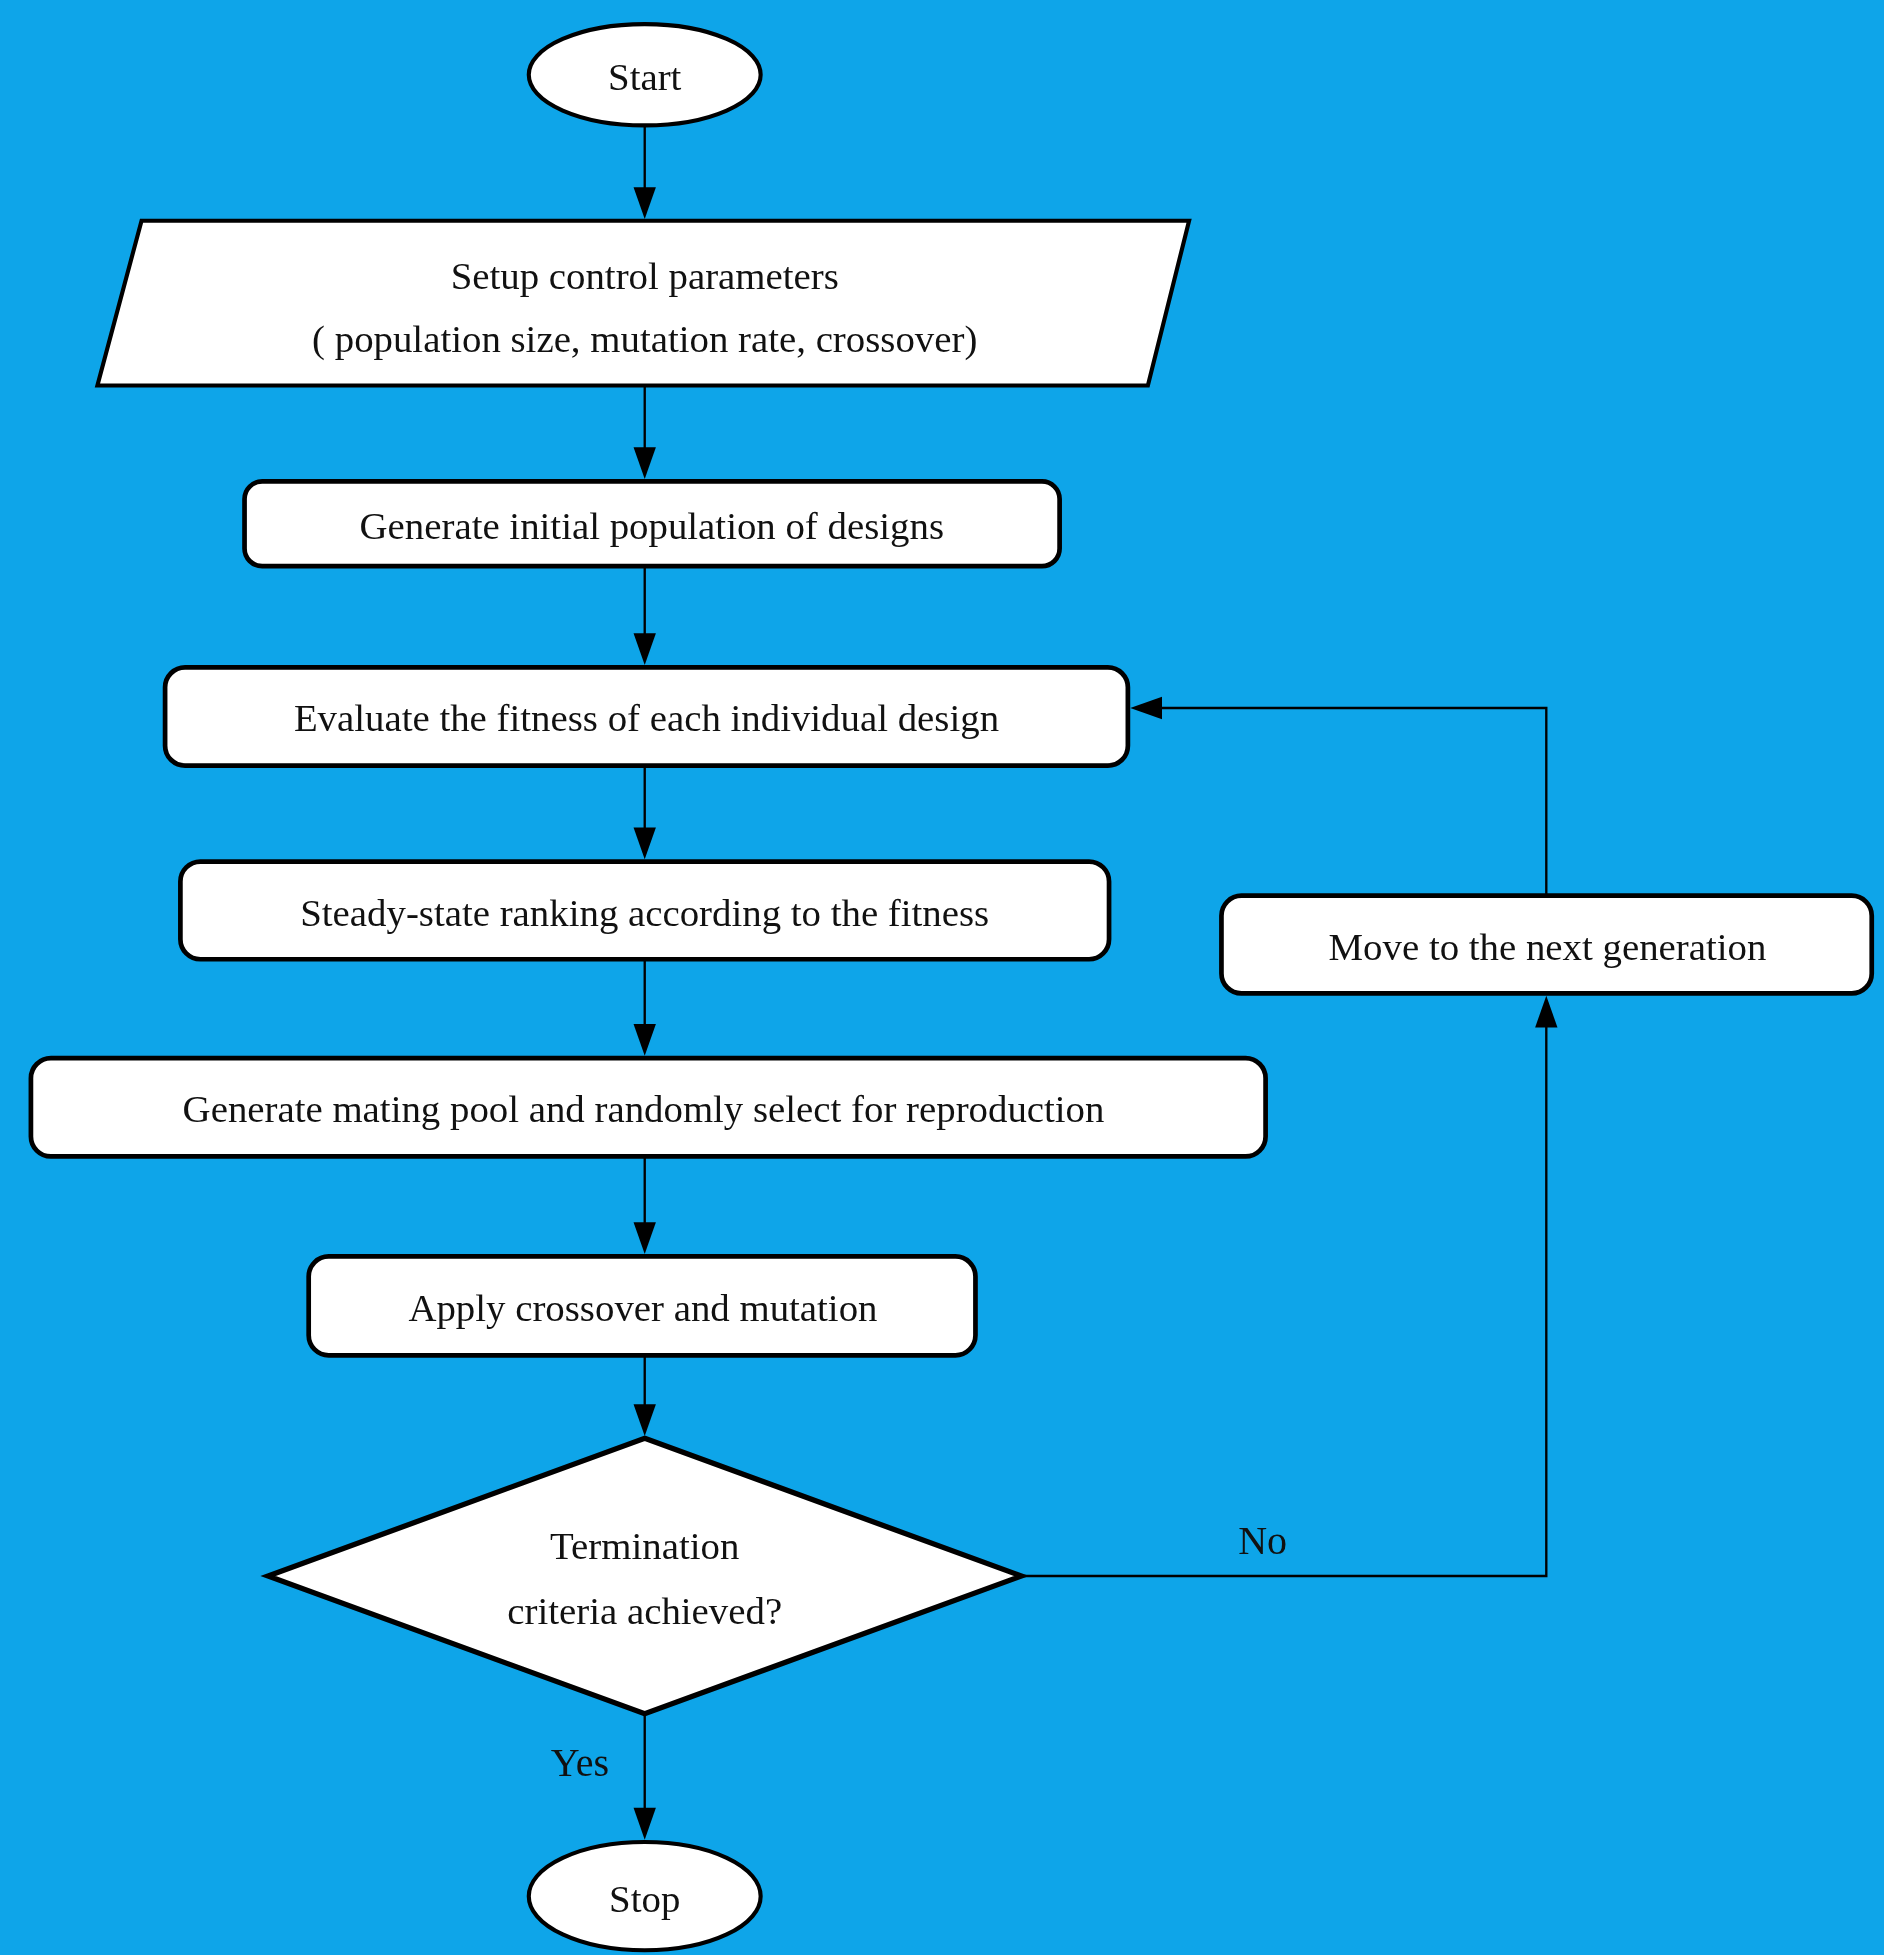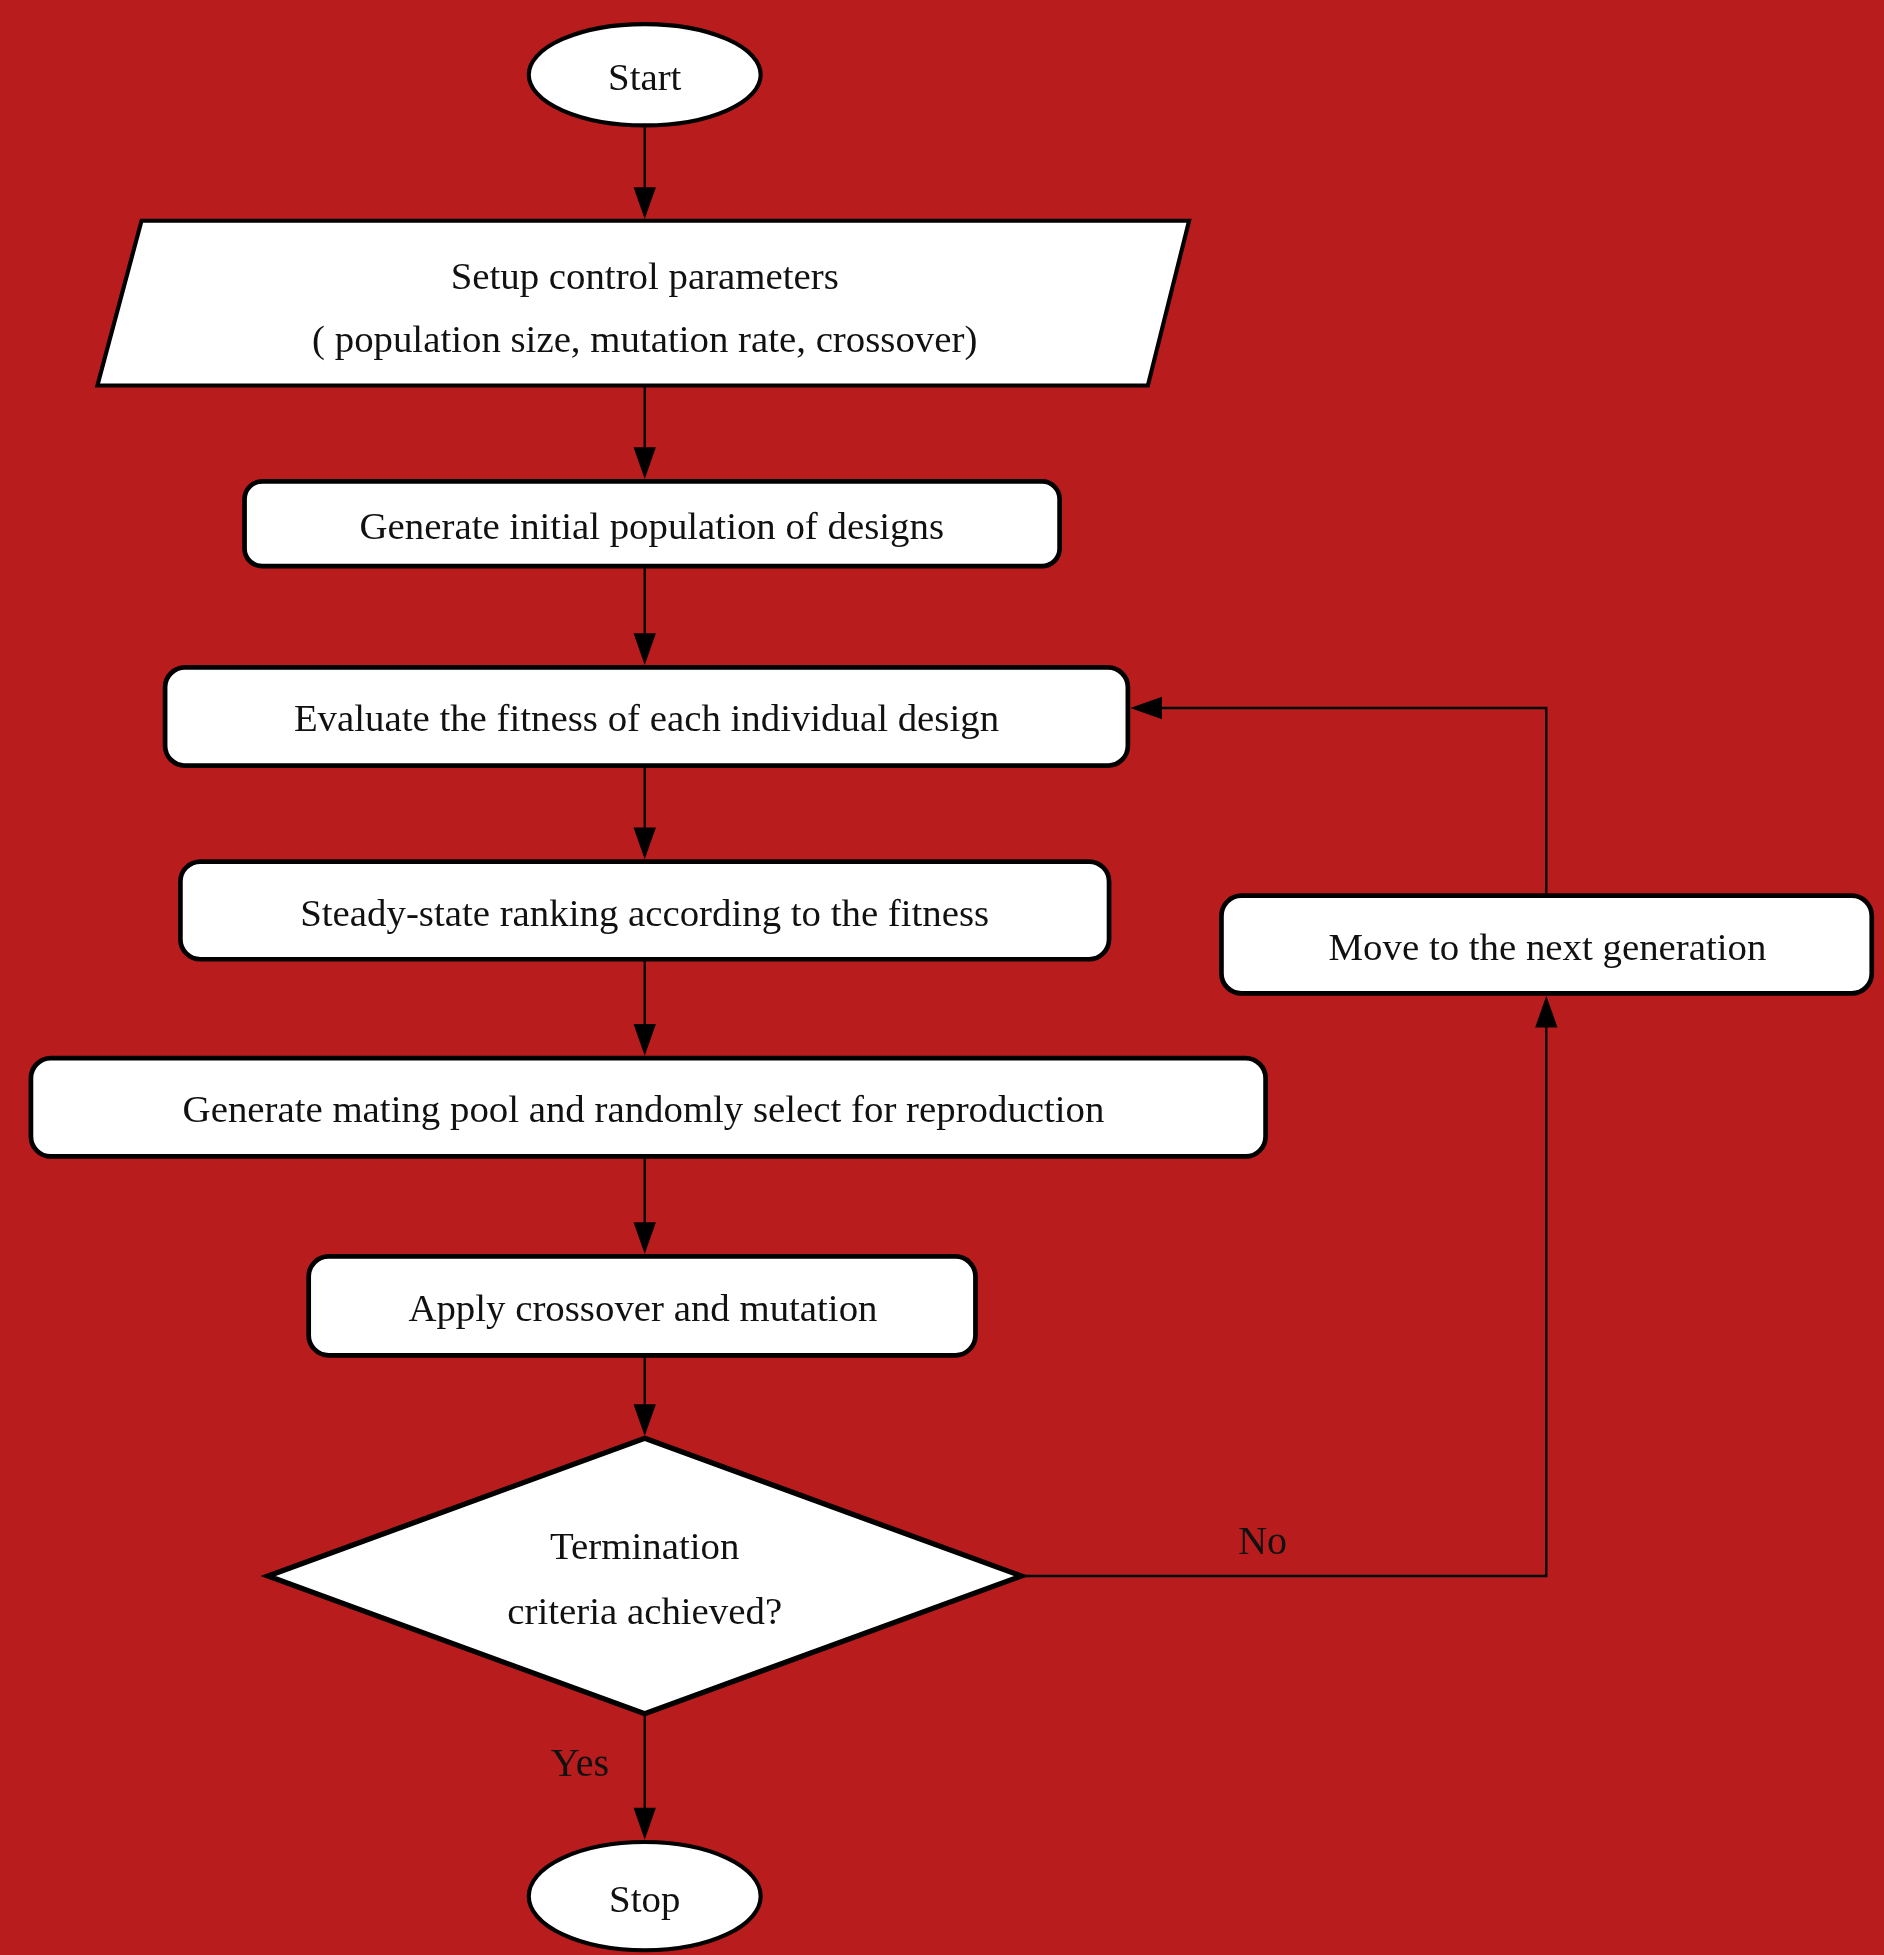--- a/index.html
+++ b/index.html
@@ -11,7 +11,7 @@
     position: relative;
     width: 1885px;
     height: 1955px;
-    background: #b91c1c;
+    background: #0ea5e9;
     font-family: "Liberation Serif", "DejaVu Serif", serif;
   }
   svg.flow {

